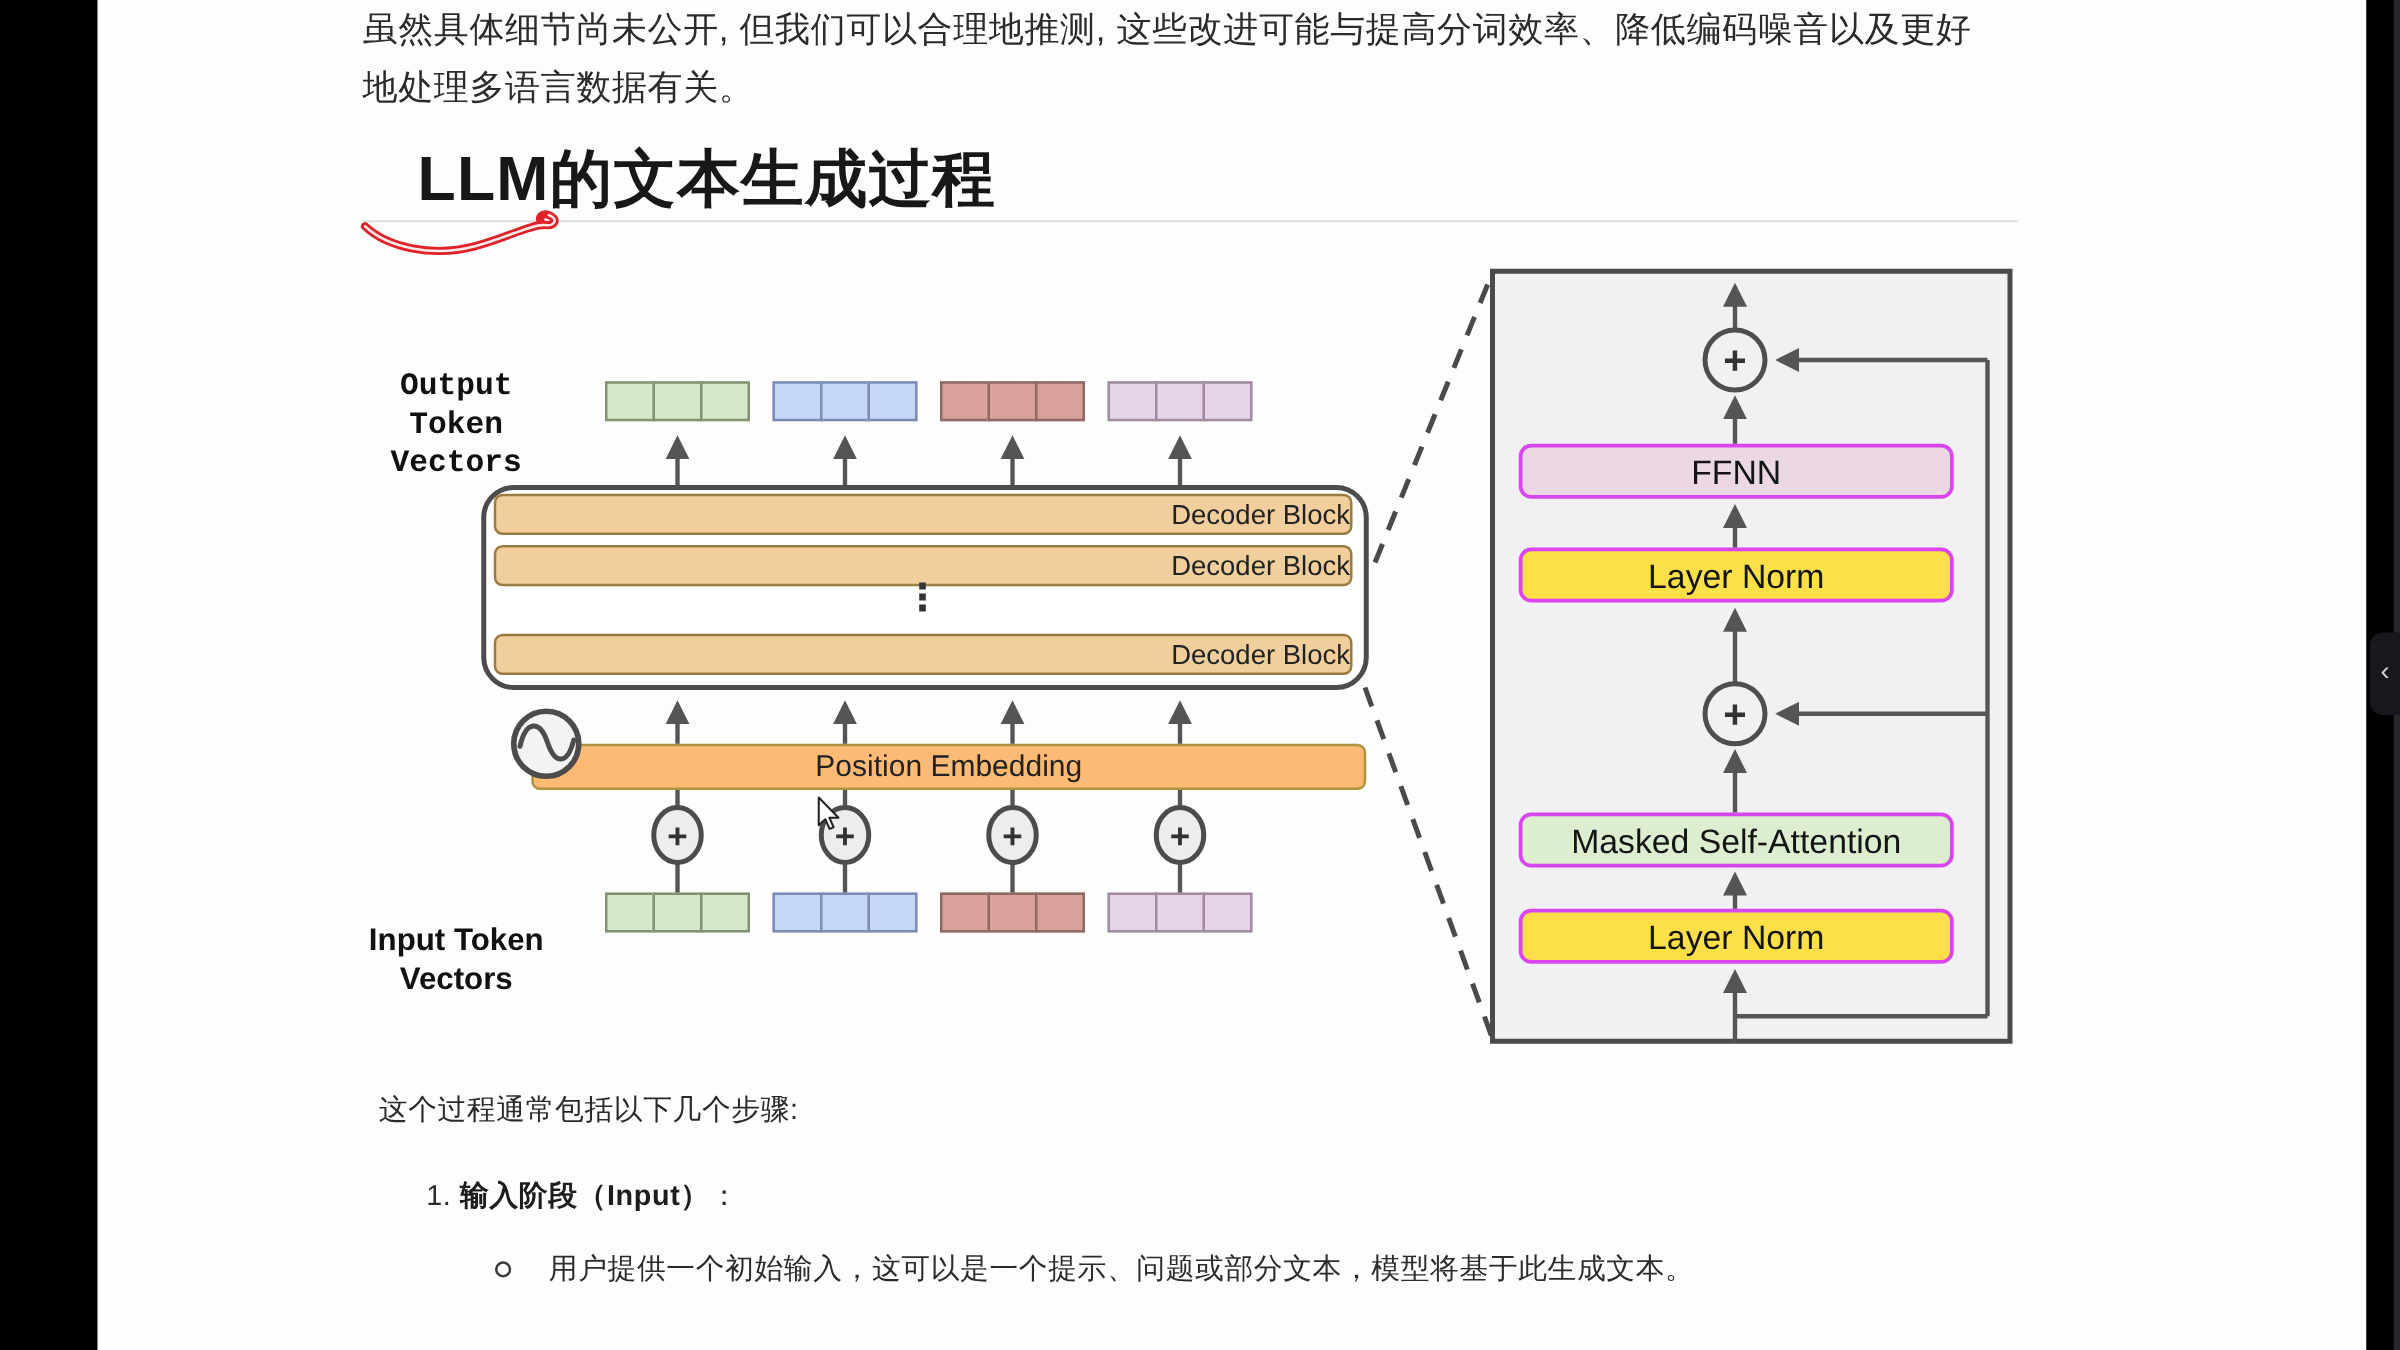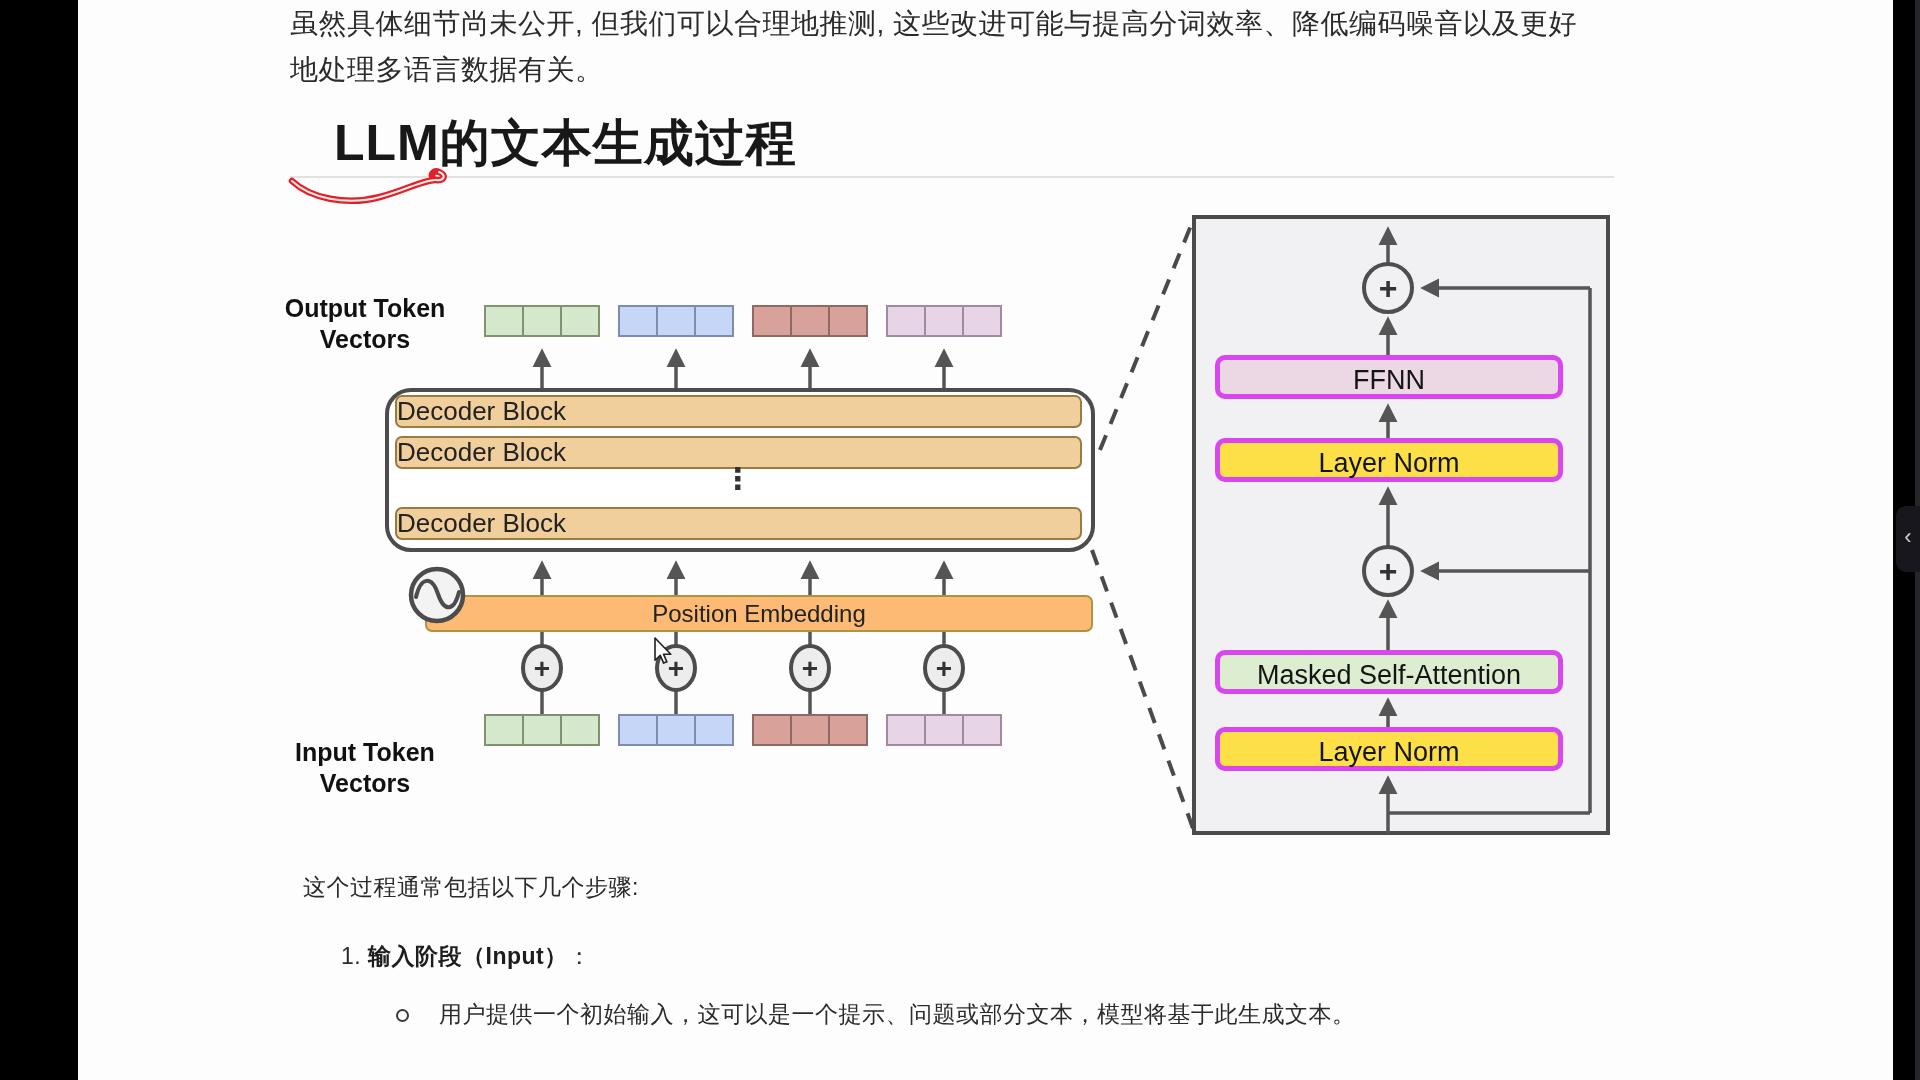--- a/index.html
+++ b/index.html
@@ -54,7 +54,7 @@
     <div class="abs h1" style="left:212px;top:110px;">LLM的文本生成过程</div>
     <div class="abs h1-rule" style="left:212px;top:176px;width:1324px;"></div>
 
-    <div class="abs vec-label" style="left:197px;top:293px;width:180px;">
+    <div class="abs vec-label" style="left:197px;top:293px;width:180px;font-family:Liberation Mono, monospace;">
       <div>Output Token</div>
       <div>Vectors</div>
     </div>

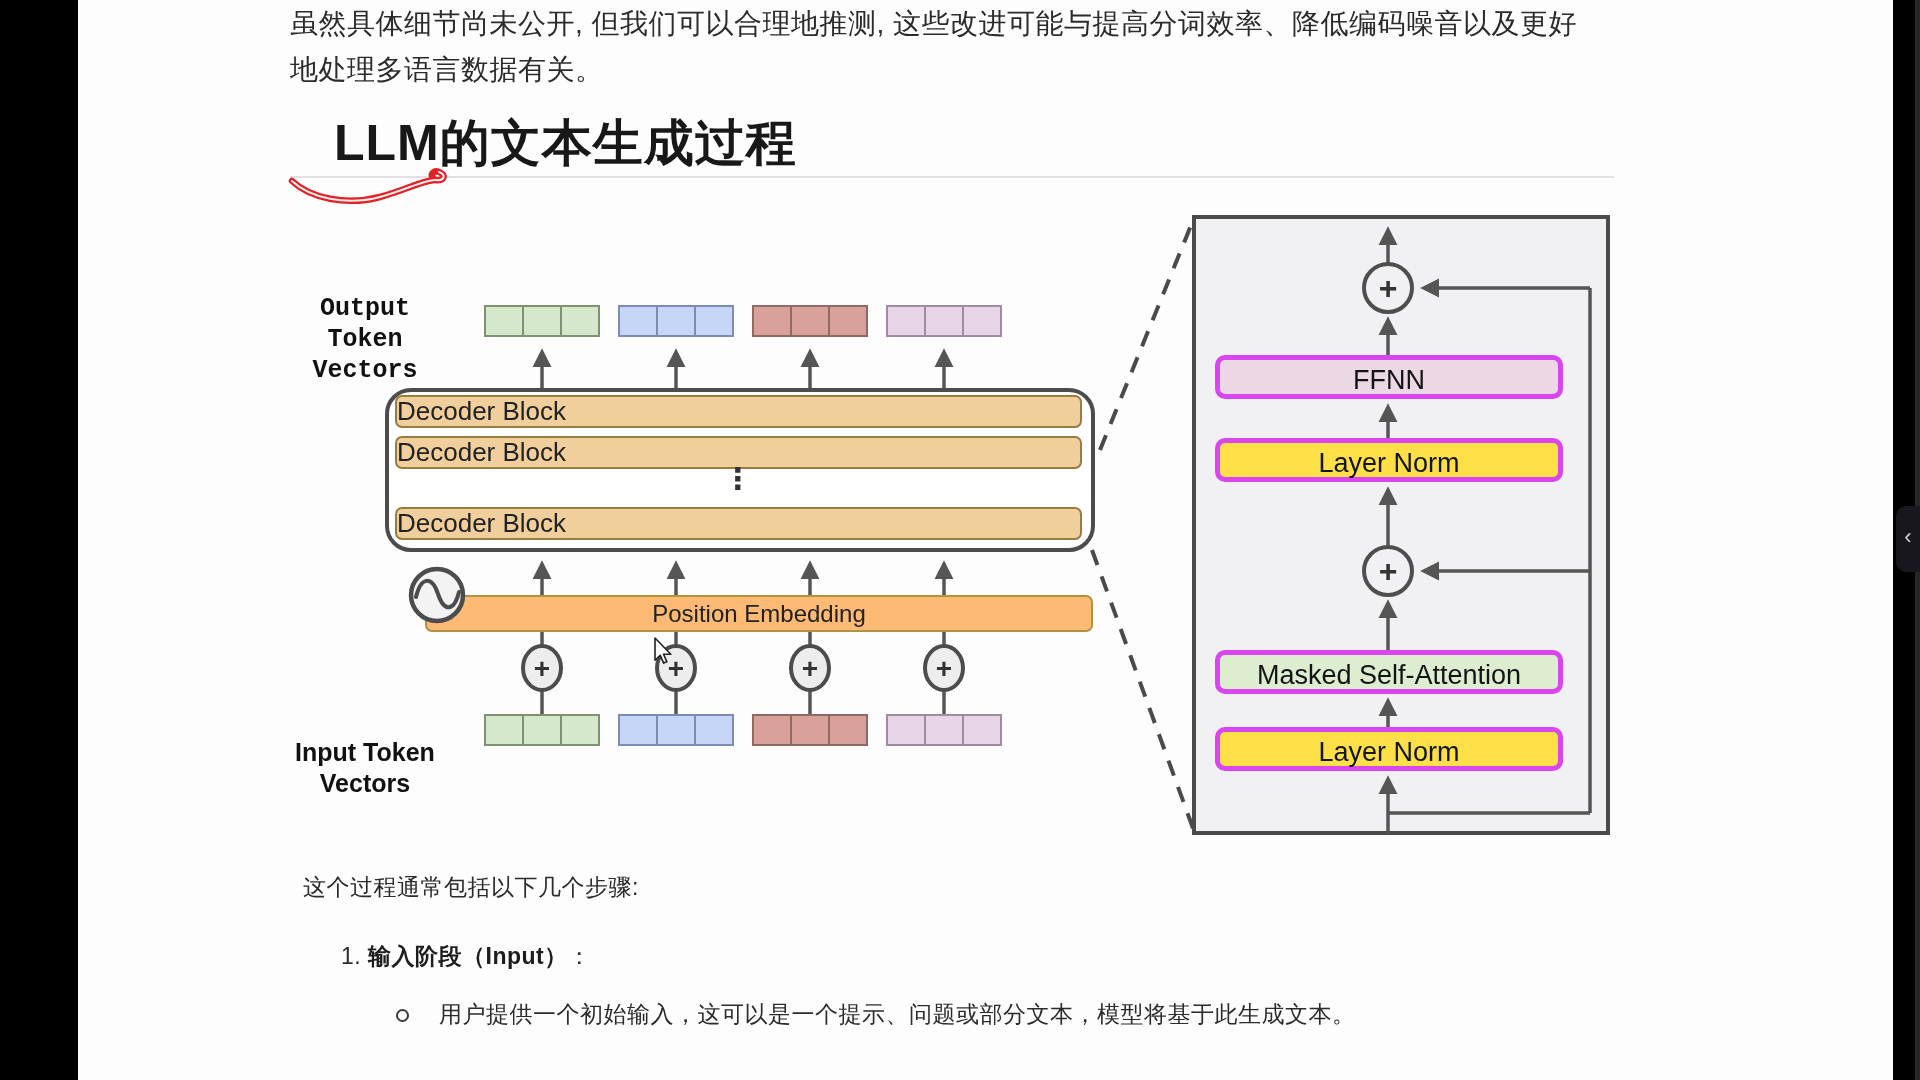--- a/index.html
+++ b/index.html
@@ -26,7 +26,7 @@
   .pos-bar{box-sizing:border-box;width:668px;height:37px;background:#fdba74;border:2px solid #ad9440;
            border-radius:7px;font-size:24px;color:#222;text-align:center;line-height:33px;}
   .panel{box-sizing:border-box;width:418px;height:620px;background:#f1f0f2;border:4px solid #4b4b4b;}
-  .pbox{box-sizing:border-box;width:348px;height:44px;border:5px solid #d946ef;border-radius:10px;
+  .pbox{box-sizing:border-box;width:348px;height:44px;border:3px solid #d946ef;border-radius:10px;
         font-size:27px;color:#141414;text-align:center;line-height:40px;}
   .pb-ffnn{background:#ebd8e4;}
   .pb-ln{background:#fde047;}

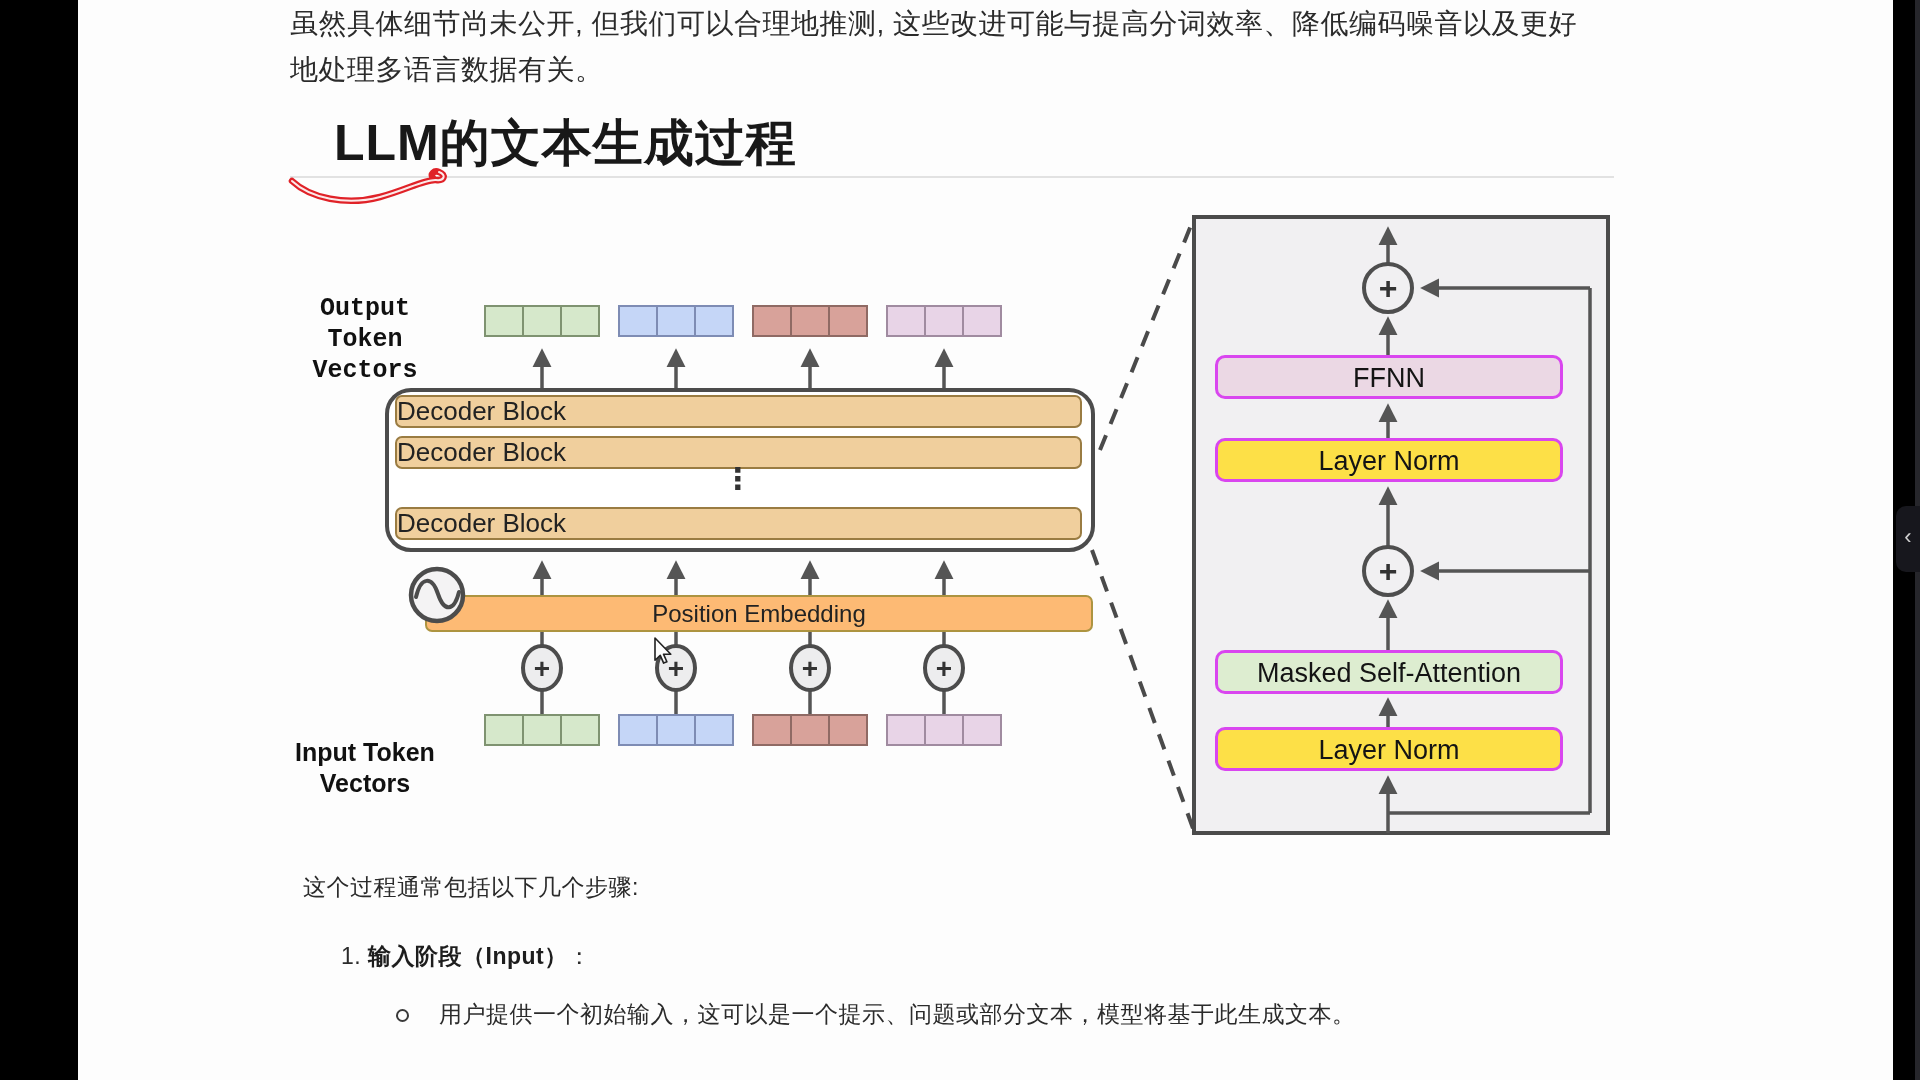--- a/index.html
+++ b/index.html
@@ -21,7 +21,7 @@
   .dec-container{box-sizing:border-box;width:710px;height:164px;background:#fff;
                  border:4px solid #4c4c4c;border-radius:26px;}
   .dec-bar{box-sizing:border-box;width:687px;height:33px;background:#f0cf9d;border:2px solid #9a7c42;
-           border-radius:7px;font-size:26px;color:#222;text-align:left;line-height:29px;}
+           border-radius:7px;font-size:22px;color:#222;text-align:right;line-height:29px;}
   .dots{font-size:30px;color:#333;font-weight:bold;line-height:13px;text-align:center;}
   .pos-bar{box-sizing:border-box;width:668px;height:37px;background:#fdba74;border:2px solid #ad9440;
            border-radius:7px;font-size:24px;color:#222;text-align:center;line-height:33px;}

